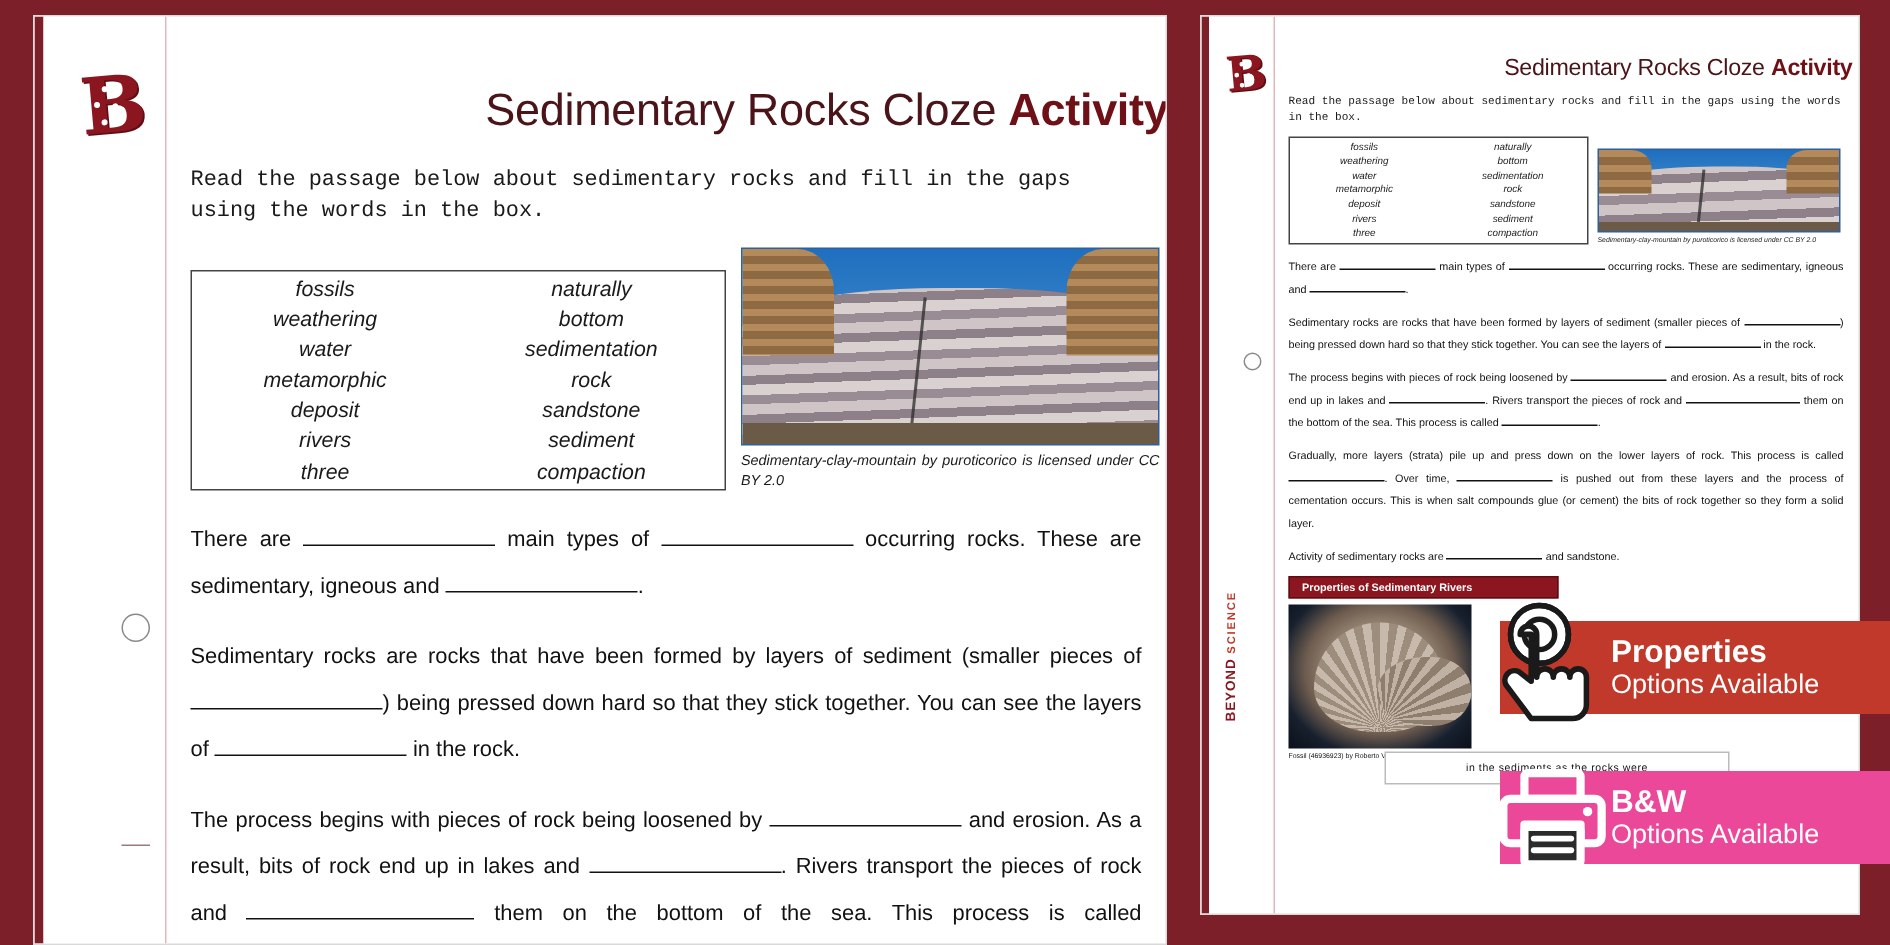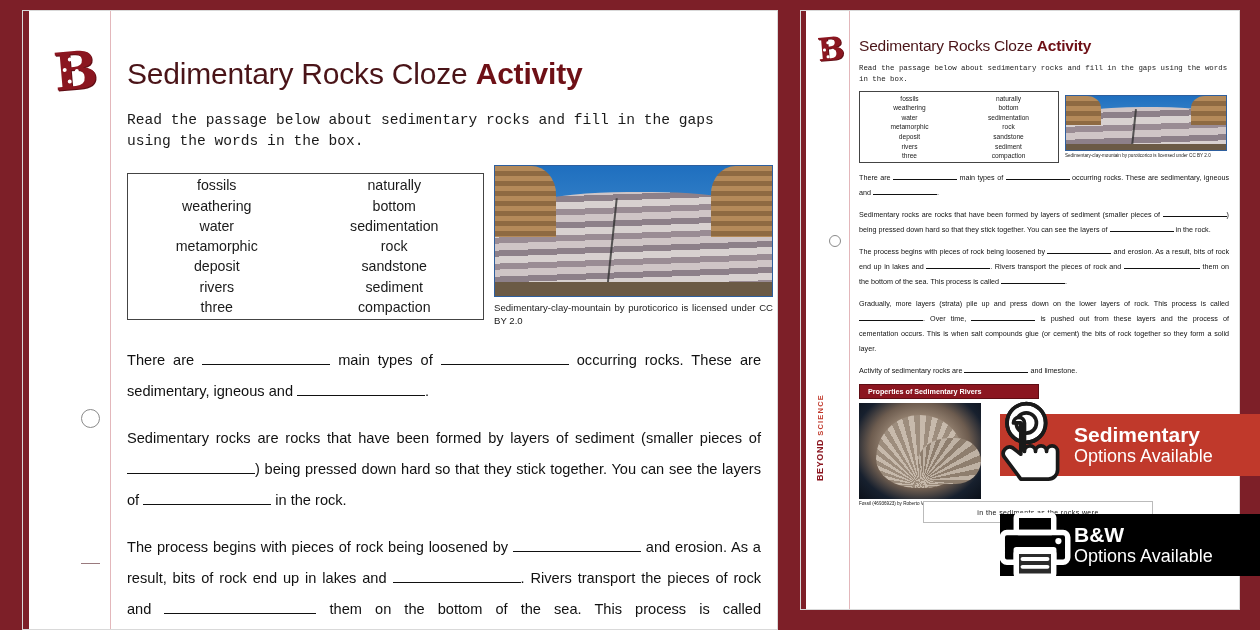--- a/index.html
+++ b/index.html
@@ -66,7 +66,7 @@
   }
   .title {
     font-size: 30px; color: #4a1418; font-weight: normal;
-    letter-spacing: -0.2px; white-space: nowrap;
+    letter-spacing: -0.2px; white-space: nowrap; text-align: right;
   }
   .title b { font-weight: bold; color: #6e1016; }
   .instr {

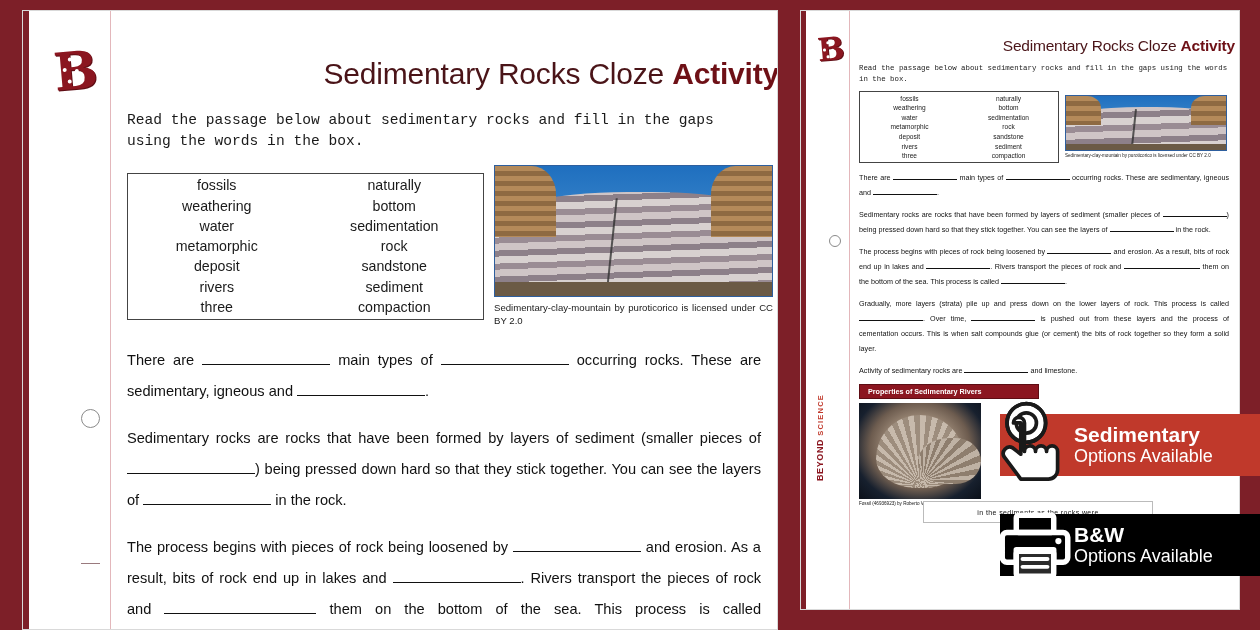--- a/index.html
+++ b/index.html
@@ -74,7 +74,7 @@
     line-height: 1.45; width: 634px; font-family: Liberation Mono, monospace;
   }
 
-  .boxrow { margin-top: 13px; display: flex; gap: 10px; align-items: center; }
+  .boxrow { margin-top: 13px; display: flex; gap: 10px; align-items: flex-end; font-style: italic; }
   .wordbox {
     width: 357px; height: 147px;
     border: 1px solid #444;

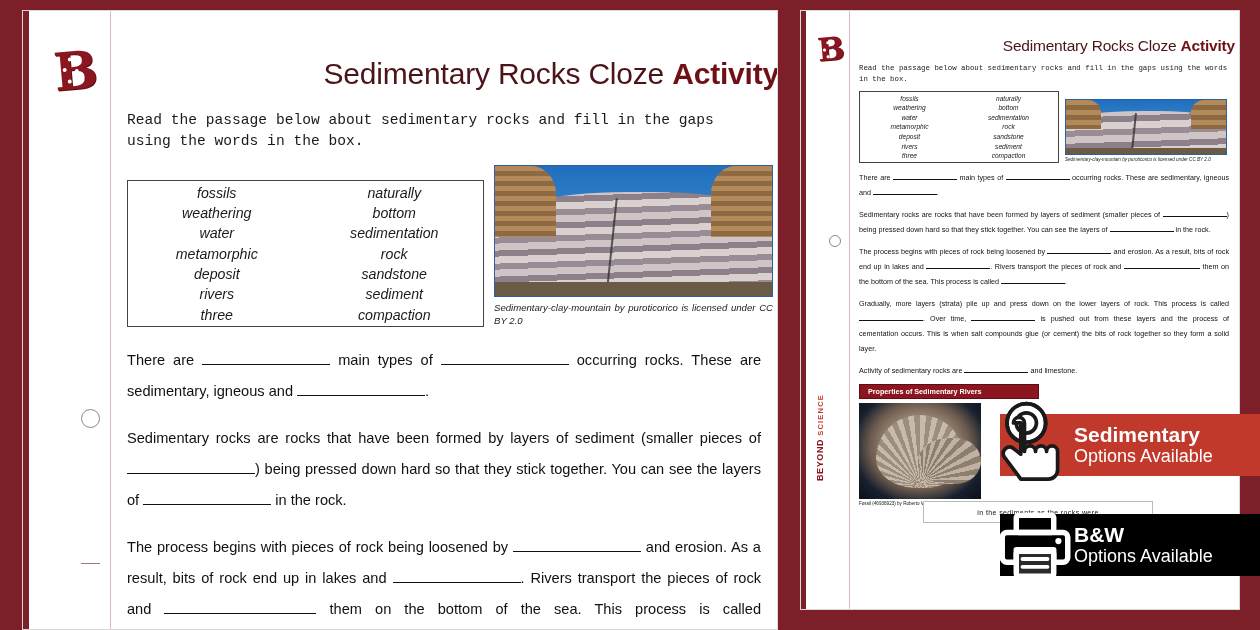--- a/index.html
+++ b/index.html
@@ -399,7 +399,7 @@
       </div>
 
       <div class="para sm">
-        <span>Activity of sedimentary rocks are </span><span class="blank b-md"></span><span> and limestone.</span>
+        <span>Activity of sedimentary rocks are </span><span class="blank b-md"></span><span> and sandstone.</span>
       </div>
 
       <div class="prop-bar">Properties of Sedimentary Rivers</div>

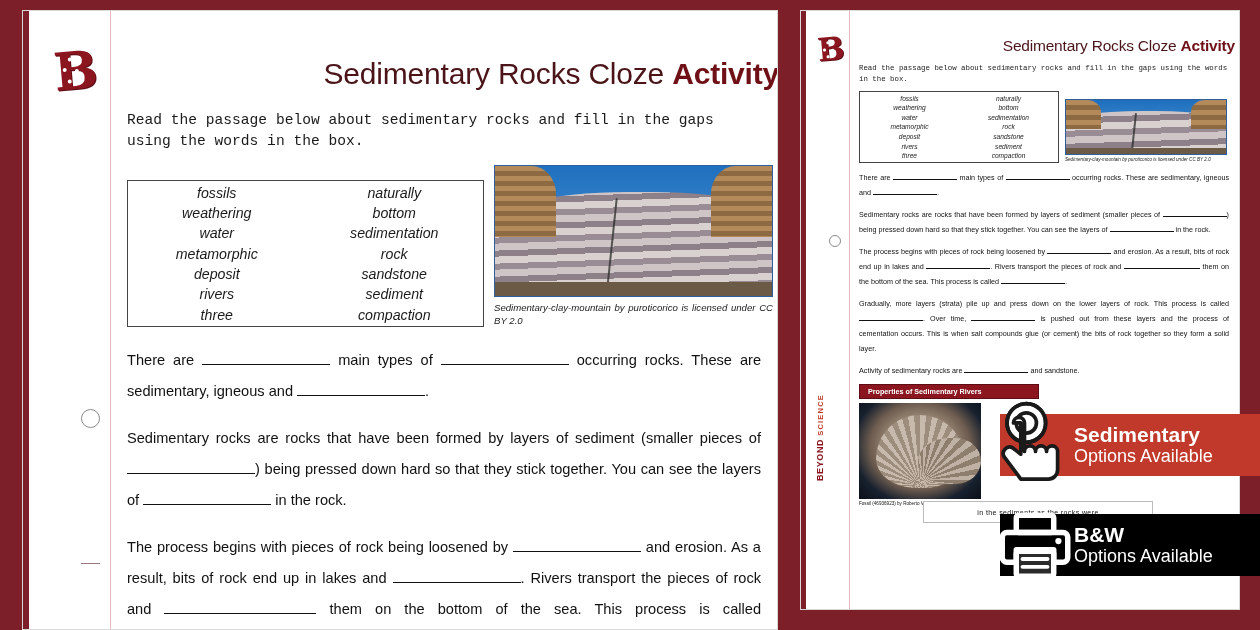--- a/index.html
+++ b/index.html
@@ -428,7 +428,7 @@
       <path d="M40 26 v34 l-9 -7 a7 7 0 0 0 -9 10 l18 24 h30 a10 10 0 0 0 10 -10 v-20 a6 6 0 0 0 -12 0 a6 6 0 0 0 -12 0 a6 6 0 0 0 -12 0 v-31 a6 6 0 0 0 -12 0 z" fill="#ffffff" stroke="#1a1a1a" stroke-width="4" stroke-linejoin="round"></path>
     </svg>
     <div>
-      <div class="b-title">Sedimentary</div>
+      <div class="b-title">Properties</div>
       <div class="b-sub">Options Available</div>
     </div>
   </div>

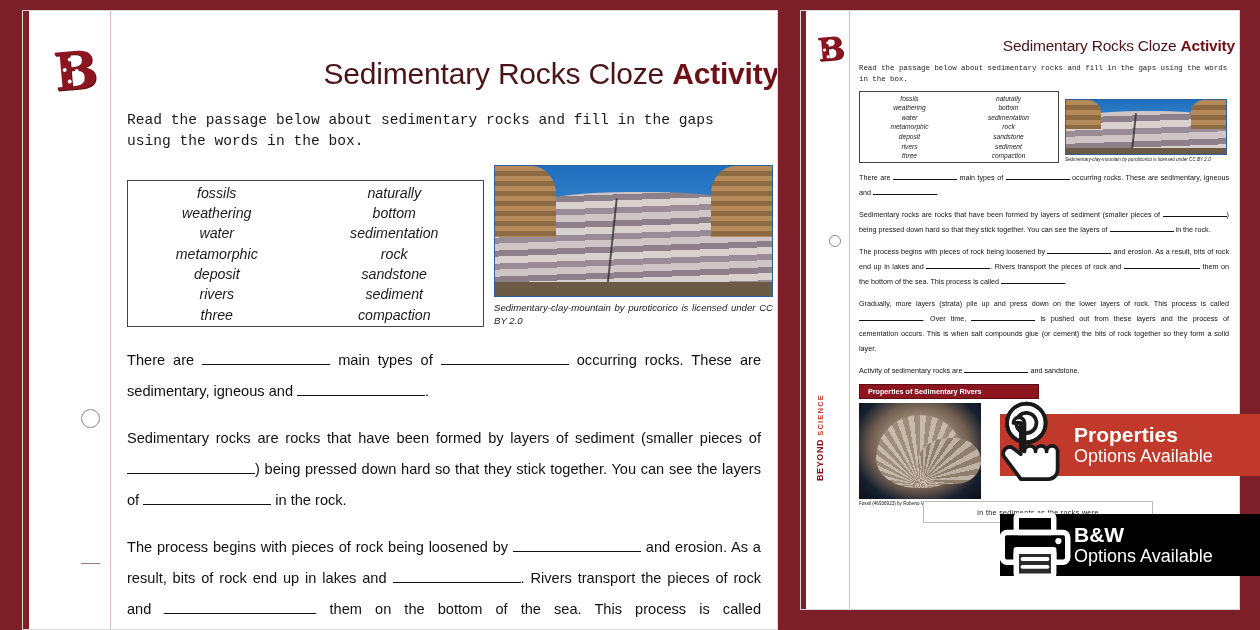--- a/index.html
+++ b/index.html
@@ -228,7 +228,7 @@
   }
   .badge-bw {
     left: 1000px; top: 514px; width: 260px; height: 62px;
-    background: #000000; color: #fff;
+    background: #ec4899; color: #fff;
   }
   .badge .b-title { font-size: 21px; font-weight: bold; line-height: 1.05; }
   .badge .b-sub { font-size: 18px; font-weight: normal; line-height: 1.15; }

